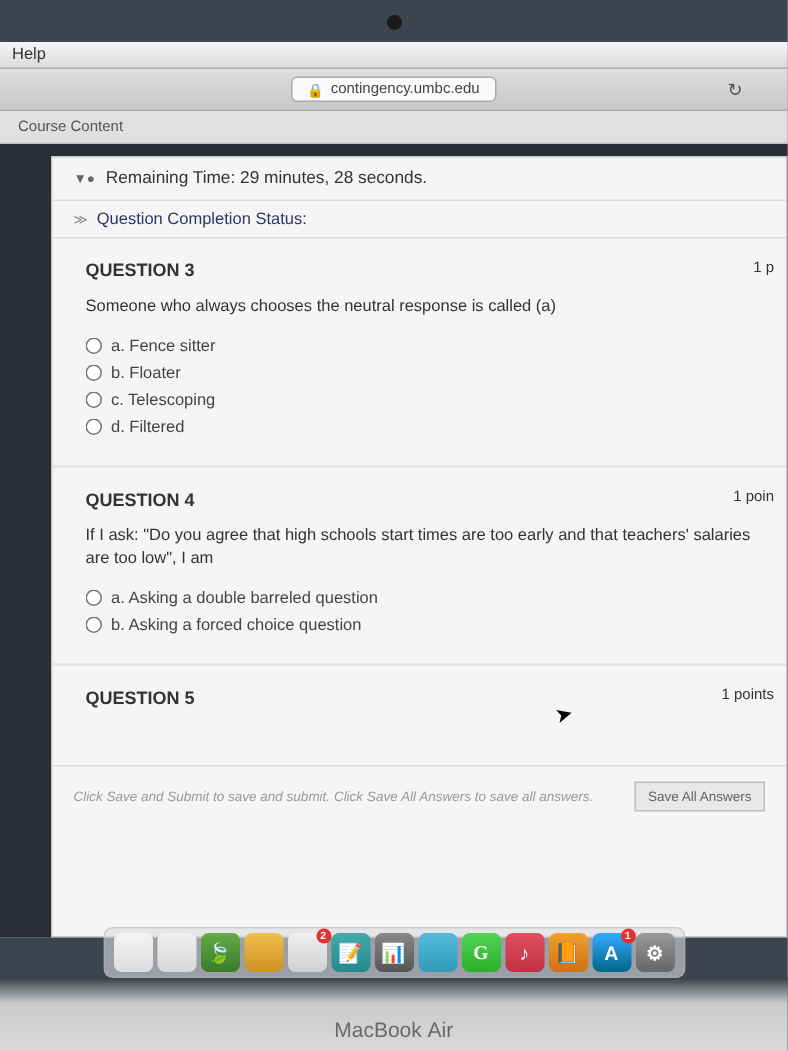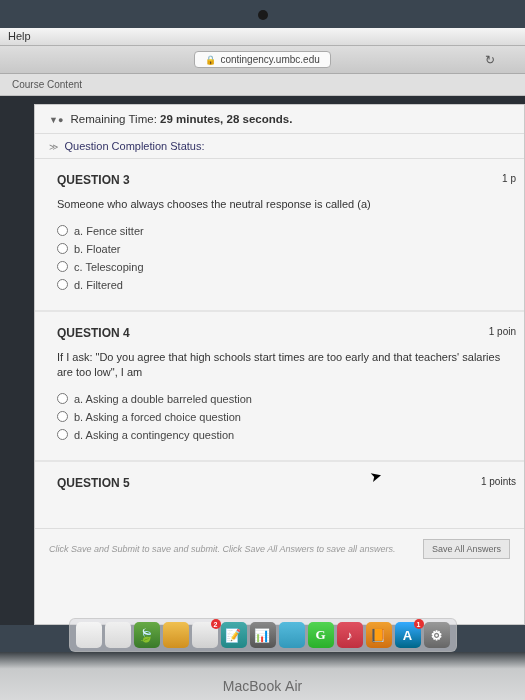--- a/index.html
+++ b/index.html
@@ -99,7 +99,7 @@
       color: #333;
       border-bottom: 1px solid #ddd;
     }
-    .timer-bar b { font-weight: bold; }
+    .timer-bar b { font-weight: normal; }
     .arrow-down {
       font-size: 9px;
       color: #666;

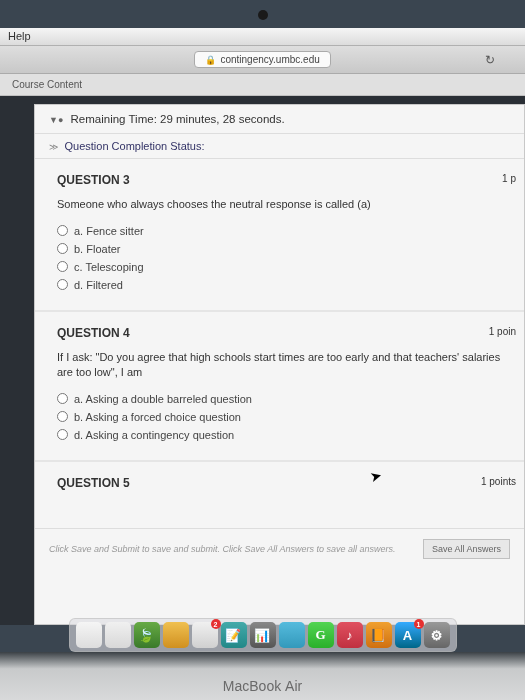--- a/index.html
+++ b/index.html
@@ -310,10 +310,6 @@
             <input type="radio" name="q4" style="">
             <span>b. Asking a forced choice question</span>
           </label>
-          <label class="opt-row">
-            <input type="radio" name="q4" style="">
-            <span>d. Asking a contingency question</span>
-          </label>
         </div>
 
         <div class="qblock">

